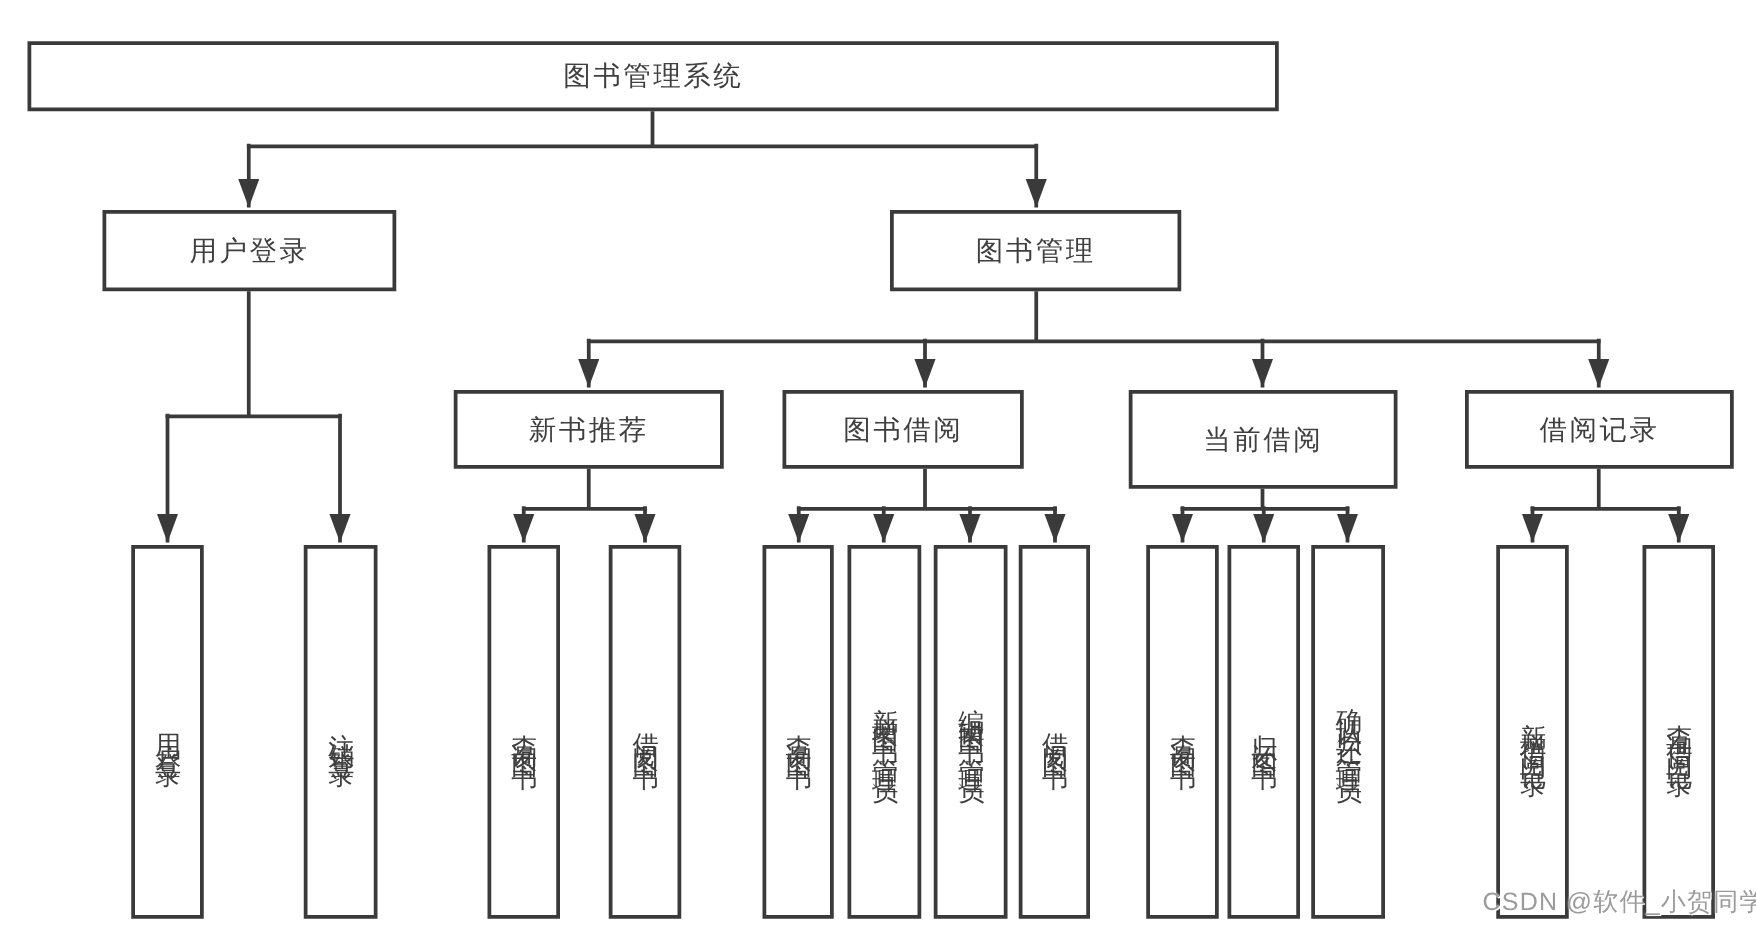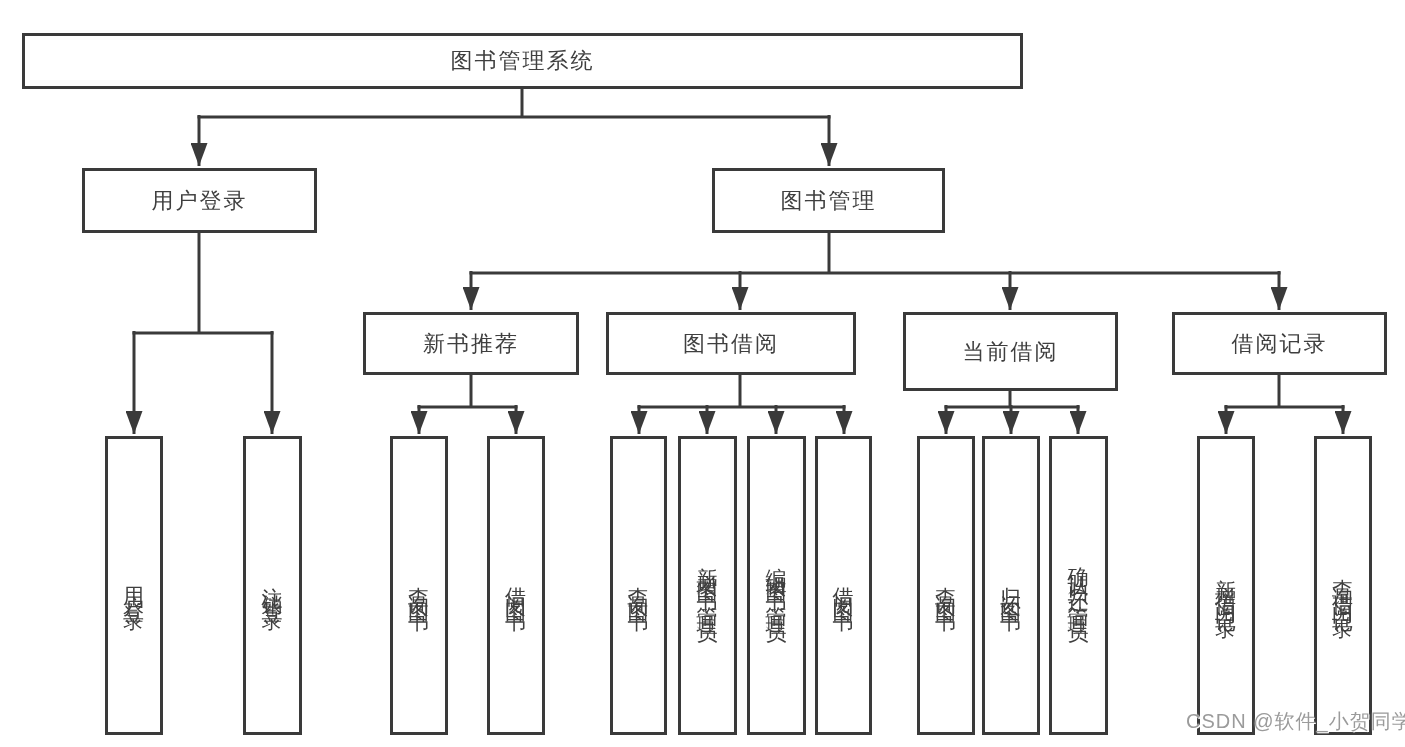--- a/index.html
+++ b/index.html
@@ -131,7 +131,7 @@
   <div class="node" style="left:712px; top:168px; width:233px; height:65px;">
     <span class="hlabel">图书管理</span>
   </div>
-  <div class="node" style="left:606px; top:312px; width:250px; height:63px;">
+  <div class="node" style="left:626px; top:312px; width:193px; height:63px;">
     <span class="hlabel">图书借阅</span>
   </div>
   <div class="node" style="left:903px; top:312px; width:215px; height:79px;">

